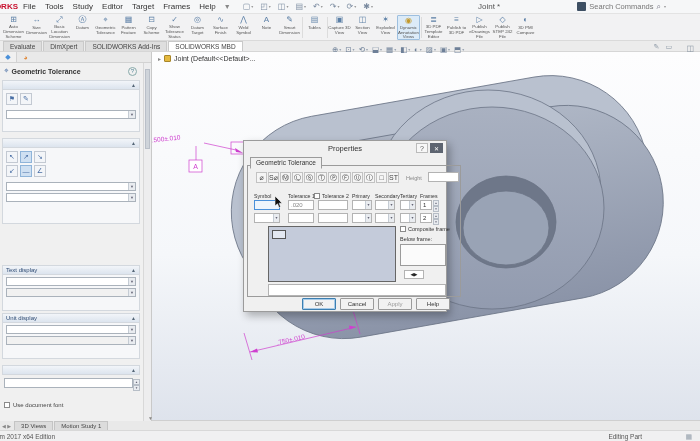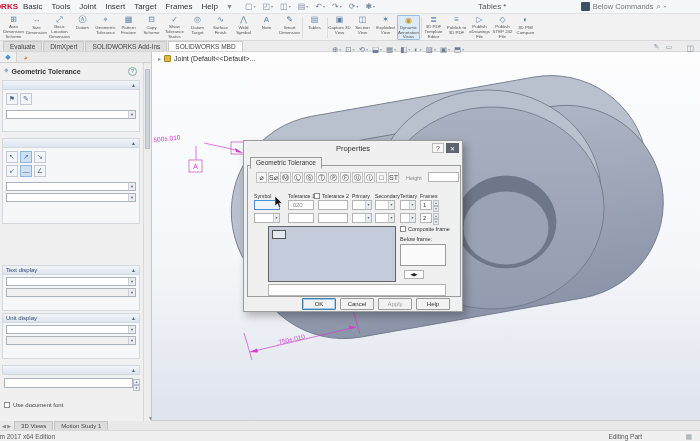--- a/index.html
+++ b/index.html
@@ -124,7 +124,7 @@
   <div class="logo">SOLIDWORKS</div>
   <div class="menus">
 
-  <span>Basic</span>
+  <span>File</span>
       <span>Tools</span>
       <span>Joint</span>
       <span>Insert</span>

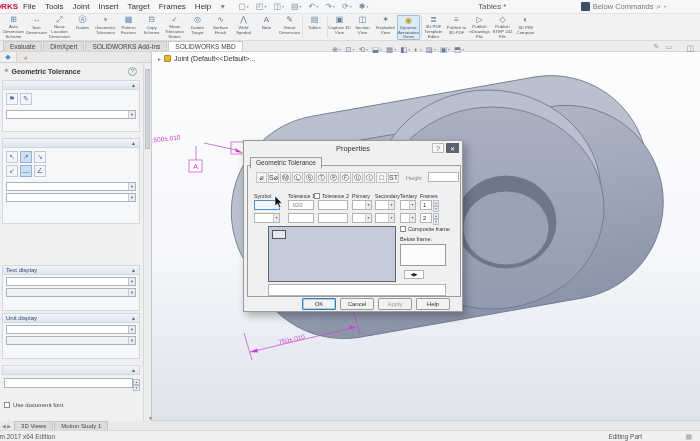--- a/index.html
+++ b/index.html
@@ -126,7 +126,7 @@
 
   <span>File</span>
       <span>Tools</span>
-      <span>Joint</span>
+      <span>Study</span>
       <span>Insert</span>
       <span>Target</span>
       <span>Frames</span>

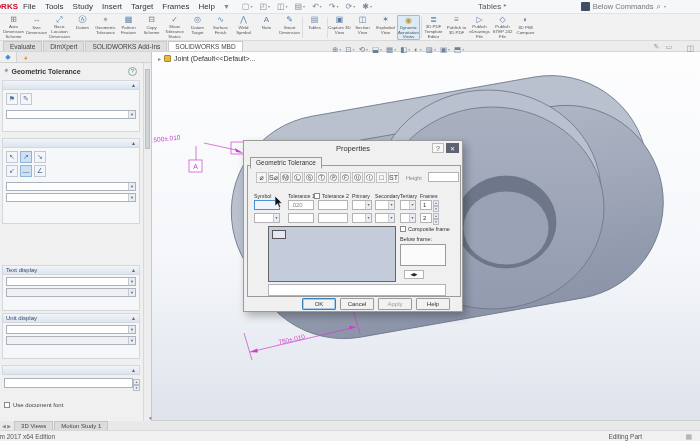--- a/index.html
+++ b/index.html
@@ -127,7 +127,7 @@
   <span>File</span>
       <span>Tools</span>
       <span>Study</span>
-      <span>Insert</span>
+      <span>Editor</span>
       <span>Target</span>
       <span>Frames</span>
       <span>Help</span>

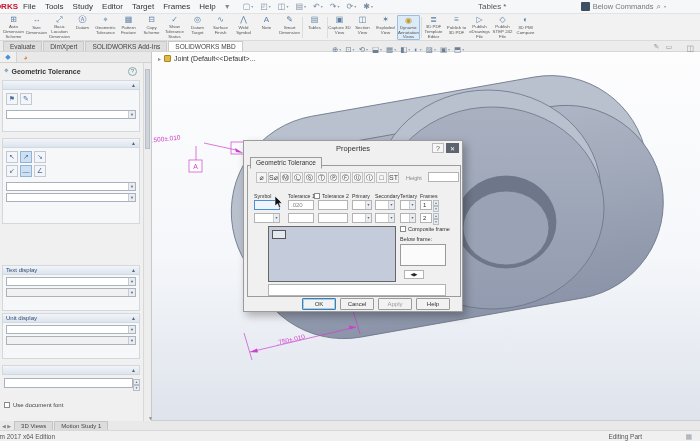--- a/index.html
+++ b/index.html
@@ -168,7 +168,7 @@
         <i class="caret" style="font-style:normal">▾</i>
       </span>
     </div>
-  <div class="doc-title">Tables *</div>
+  <div class="doc-title">Joint *</div>
   <div class="search">
     <span class="sq"></span>
     <span>Below Commands</span>

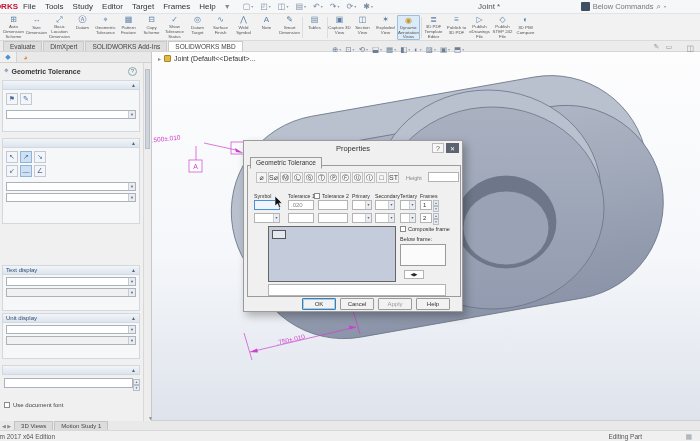--- a/index.html
+++ b/index.html
@@ -171,7 +171,7 @@
   <div class="doc-title">Joint *</div>
   <div class="search">
     <span class="sq"></span>
-    <span>Below Commands</span>
+    <span>Search Commands</span>
     <span class="mag">⌕</span>
     <span class="caret">▾</span>
   </div>

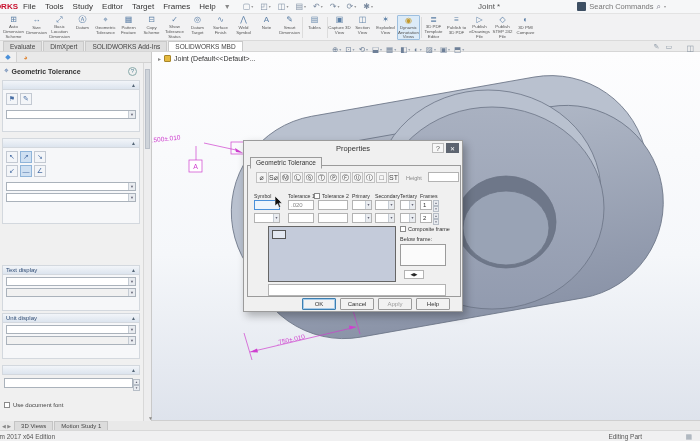--- a/index.html
+++ b/index.html
@@ -79,7 +79,7 @@
   .pscroll .thumb{margin:6px 1px 0 1px;height:80px;background:#cfd4da;border:1px solid #b9bfc8}
 
   
-  .dialog{position:absolute;left:243px;top:140px;width:220px;height:172px;background:#f0f0f0;border:1px solid #9b9b9b;box-shadow:3px 4px 8px rgba(0,0,0,.28);z-index:10;font-size:6px;color:#333}
+  .dialog{position:absolute;left:243px;top:140px;width:204px;height:172px;background:#f0f0f0;border:1px solid #9b9b9b;box-shadow:3px 4px 8px rgba(0,0,0,.28);z-index:10;font-size:6px;color:#333}
   .dlg-title{height:14px;display:flex;align-items:center;justify-content:center;font-size:7.5px;color:#333;position:relative}
   .dlg-help{position:absolute;right:18px;top:2px;width:12px;height:10px;border:1px solid #bbb;background:#f7f7f7;display:flex;align-items:center;justify-content:center;font-size:7px;color:#555}
   .dlg-close{position:absolute;right:3px;top:2px;width:13px;height:10px;background:#5d6470;display:flex;align-items:center;justify-content:center;font-size:6px;color:#fff}

